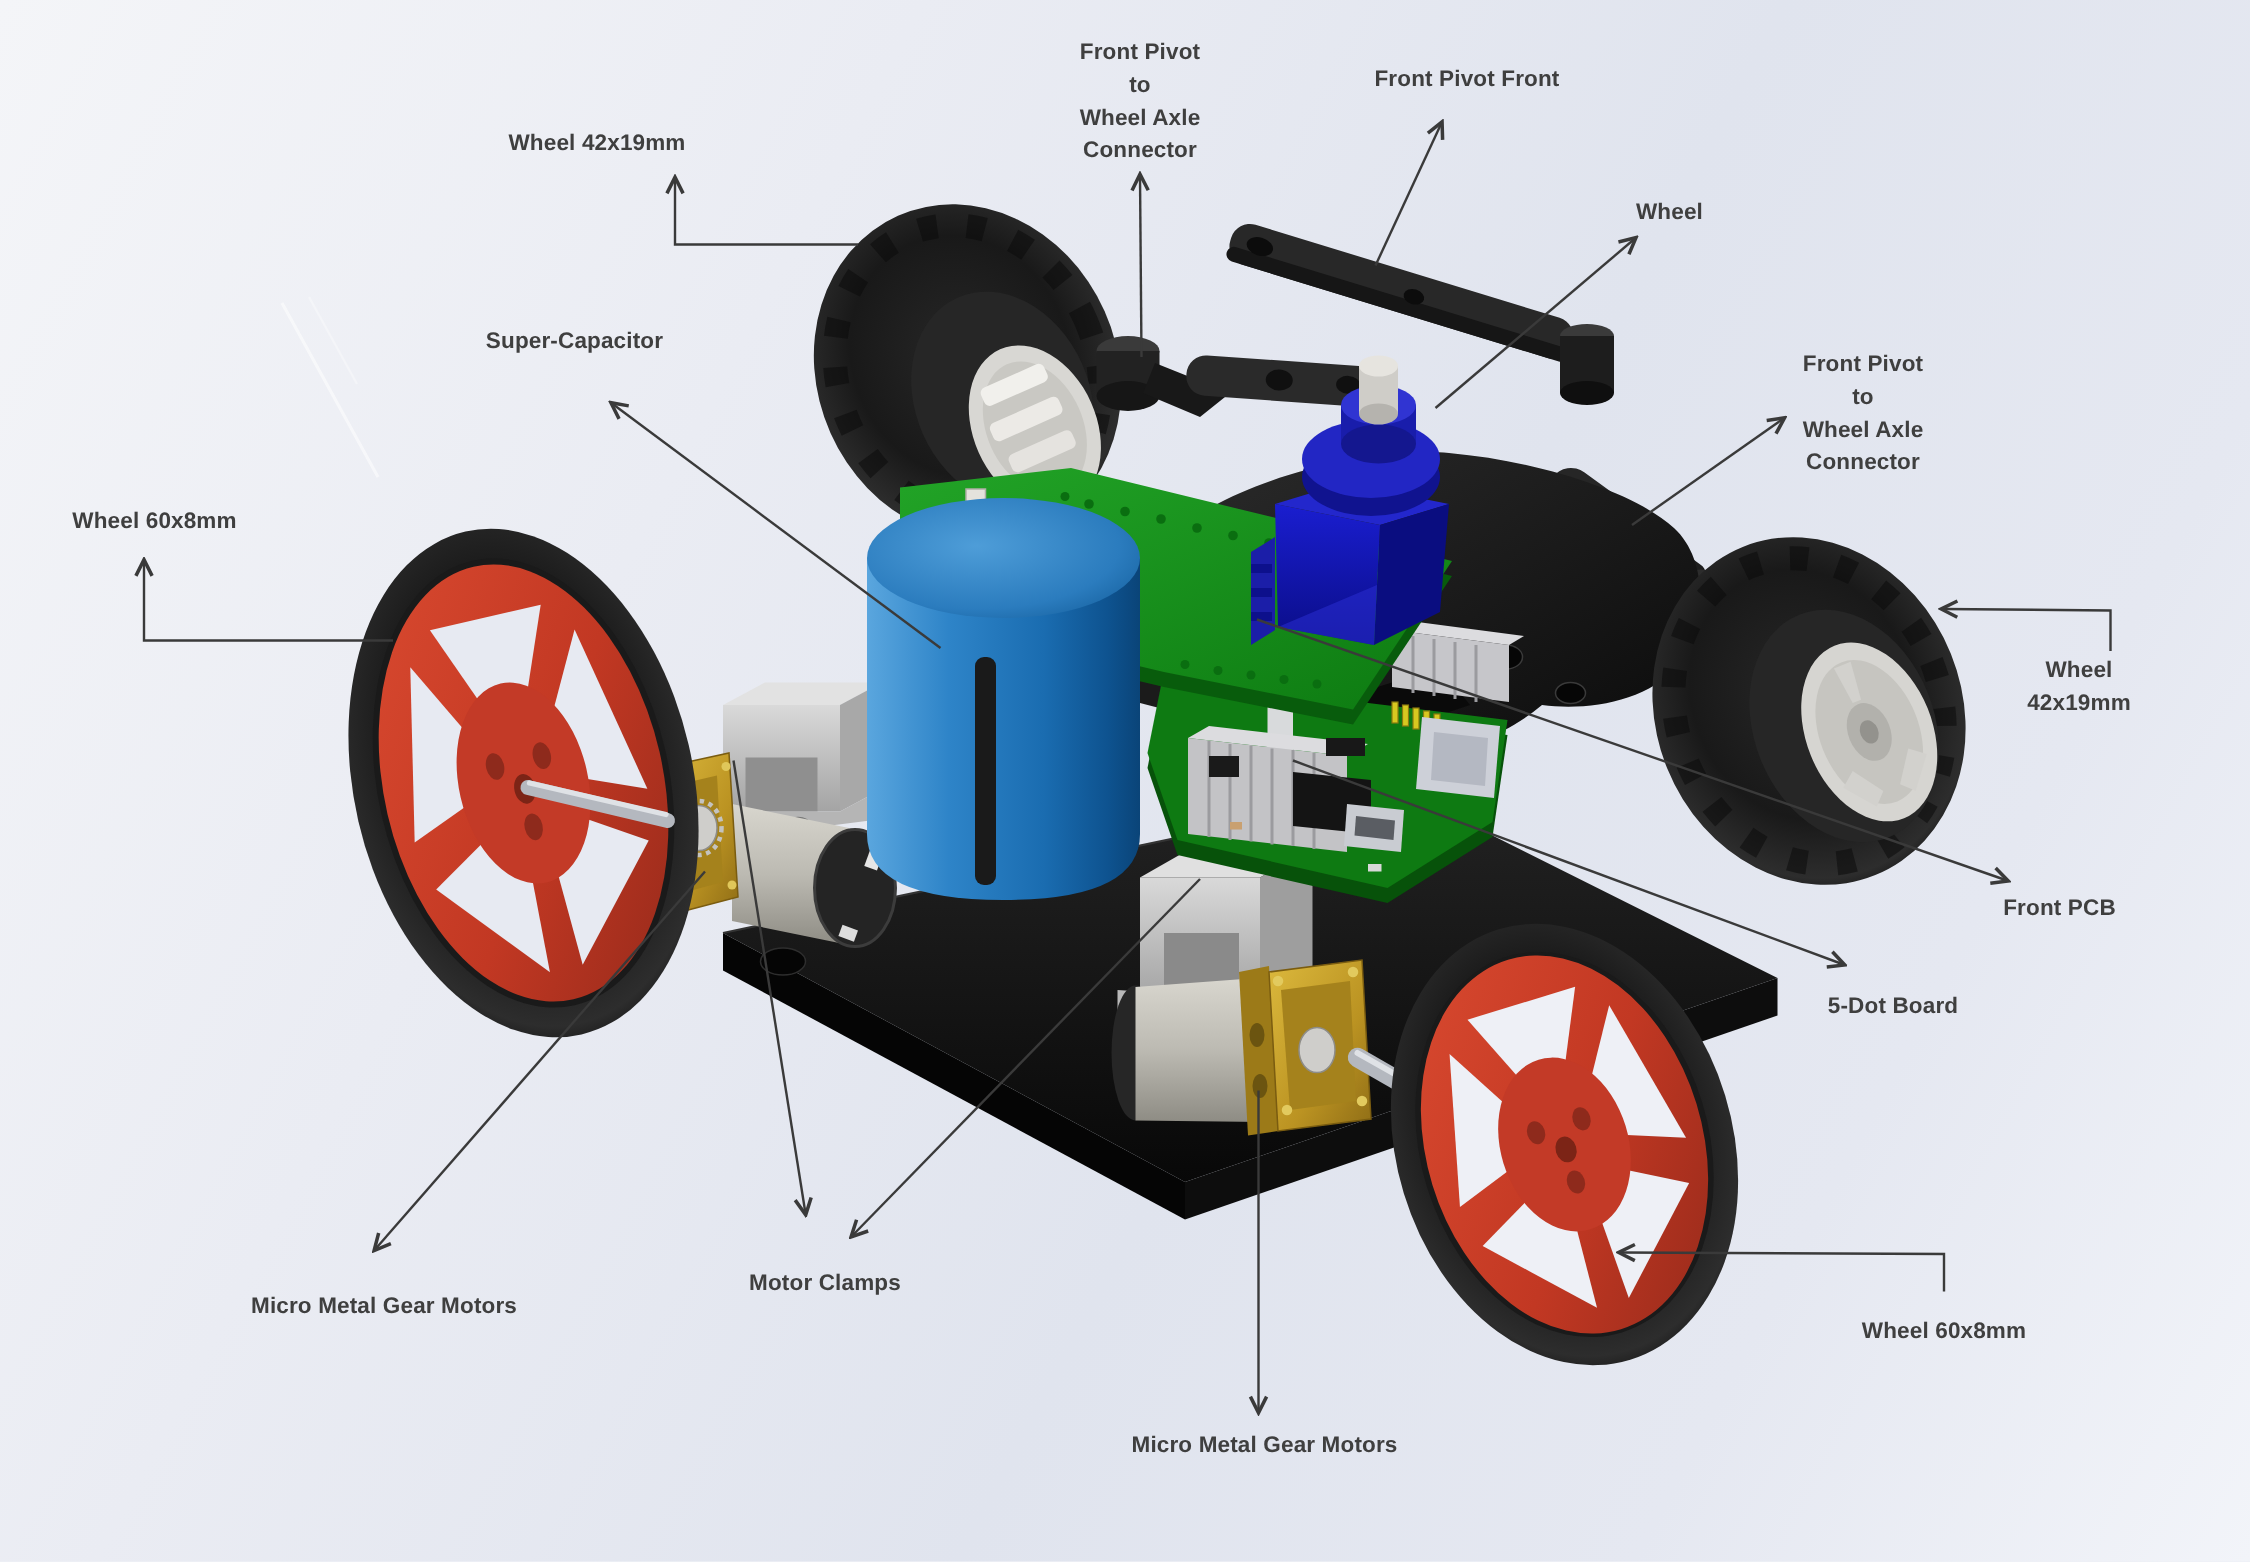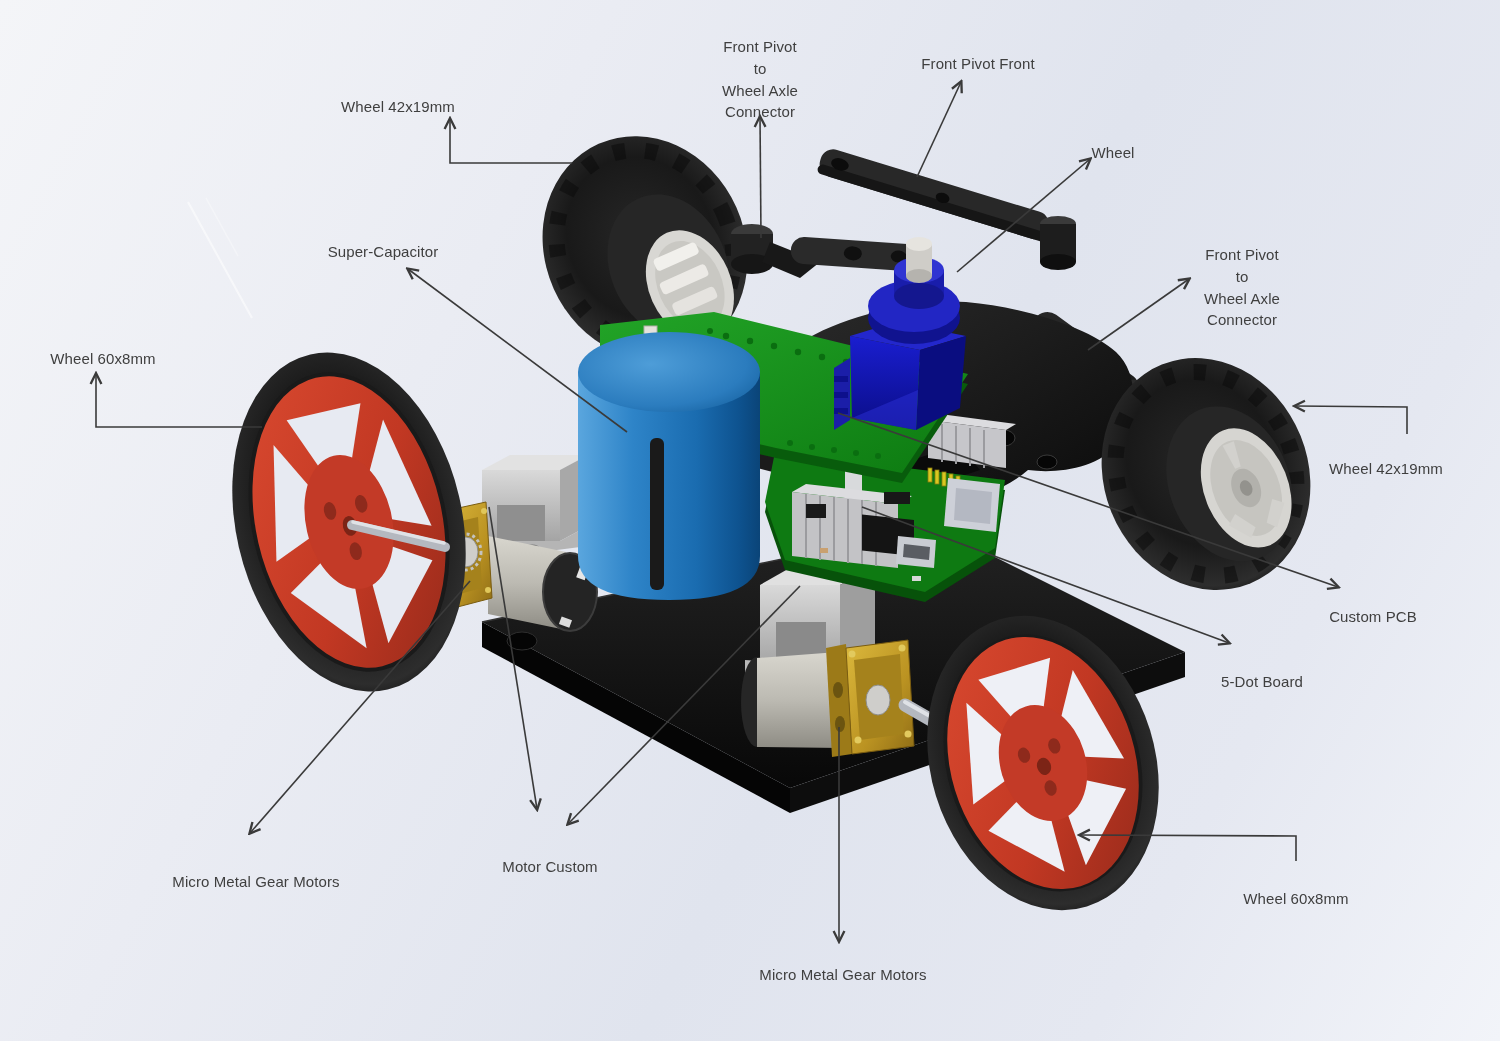--- a/index.html
+++ b/index.html
@@ -15,10 +15,9 @@
   .stage svg{position:absolute;left:0;top:0;}
   .lbl{
     position:absolute;transform:translate(-50%,-50%);
-    font-weight:400;font-size:15px;line-height:1.45;color:#3f3f3f;
+    font-weight:700;font-size:15px;line-height:1.45;color:#3f3f3f;
     text-align:center;white-space:pre-line;letter-spacing:.1px;
     pointer-events:none;
-    margin-top:11px;
   }
 </style>
 </head>

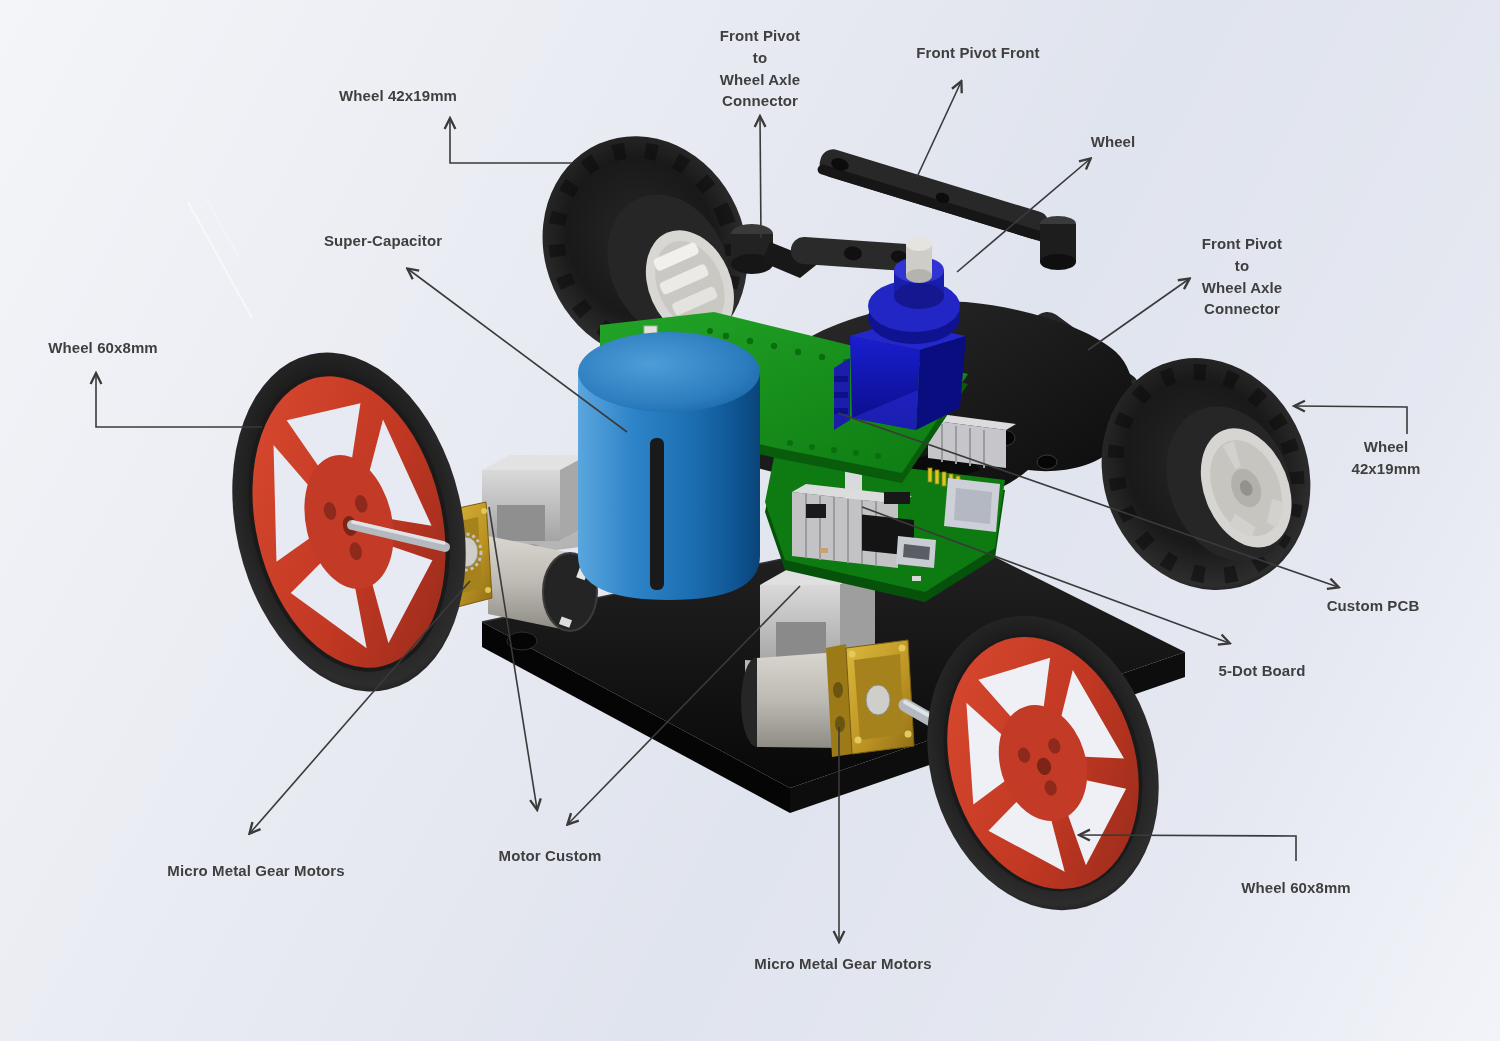--- a/index.html
+++ b/index.html
@@ -399,7 +399,7 @@
 to
 Wheel Axle
 Connector</div>
-<div class="lbl" style="left:383px;top:241px">Super-Capacitor</div>
+<div class="lbl" style="left:383px;top:228px">Super-Capacitor</div>
 <div class="lbl" style="left:103px;top:348px">Wheel 60x8mm</div>
 <div class="lbl" style="left:1386px;top:458px">Wheel 42x19mm</div>
 <div class="lbl" style="left:1373px;top:606px">Custom PCB</div>

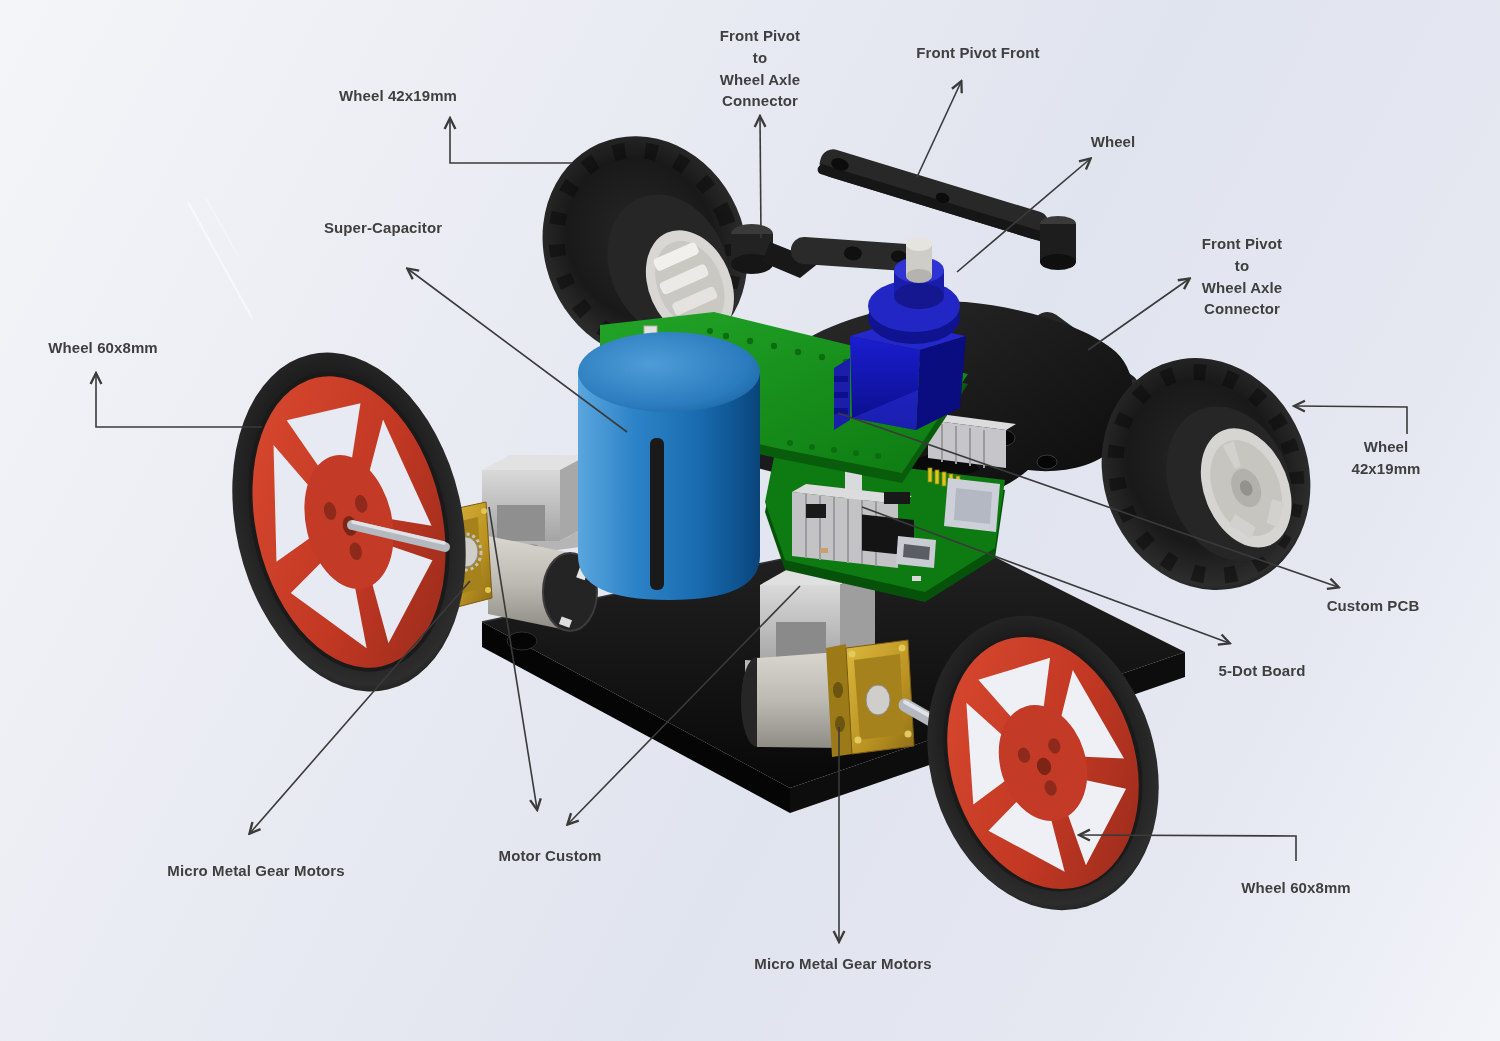--- a/index.html
+++ b/index.html
@@ -402,7 +402,7 @@
 <div class="lbl" style="left:383px;top:228px">Super-Capacitor</div>
 <div class="lbl" style="left:103px;top:348px">Wheel 60x8mm</div>
 <div class="lbl" style="left:1386px;top:458px">Wheel 42x19mm</div>
-<div class="lbl" style="left:1373px;top:606px">Custom PCB</div>
+<div class="lbl" style="left:1373px;top:606px">Front PCB</div>
 <div class="lbl" style="left:1262px;top:671px">5-Dot Board</div>
 <div class="lbl" style="left:256px;top:871px">Micro Metal Gear Motors</div>
 <div class="lbl" style="left:550px;top:856px">Motor Custom</div>

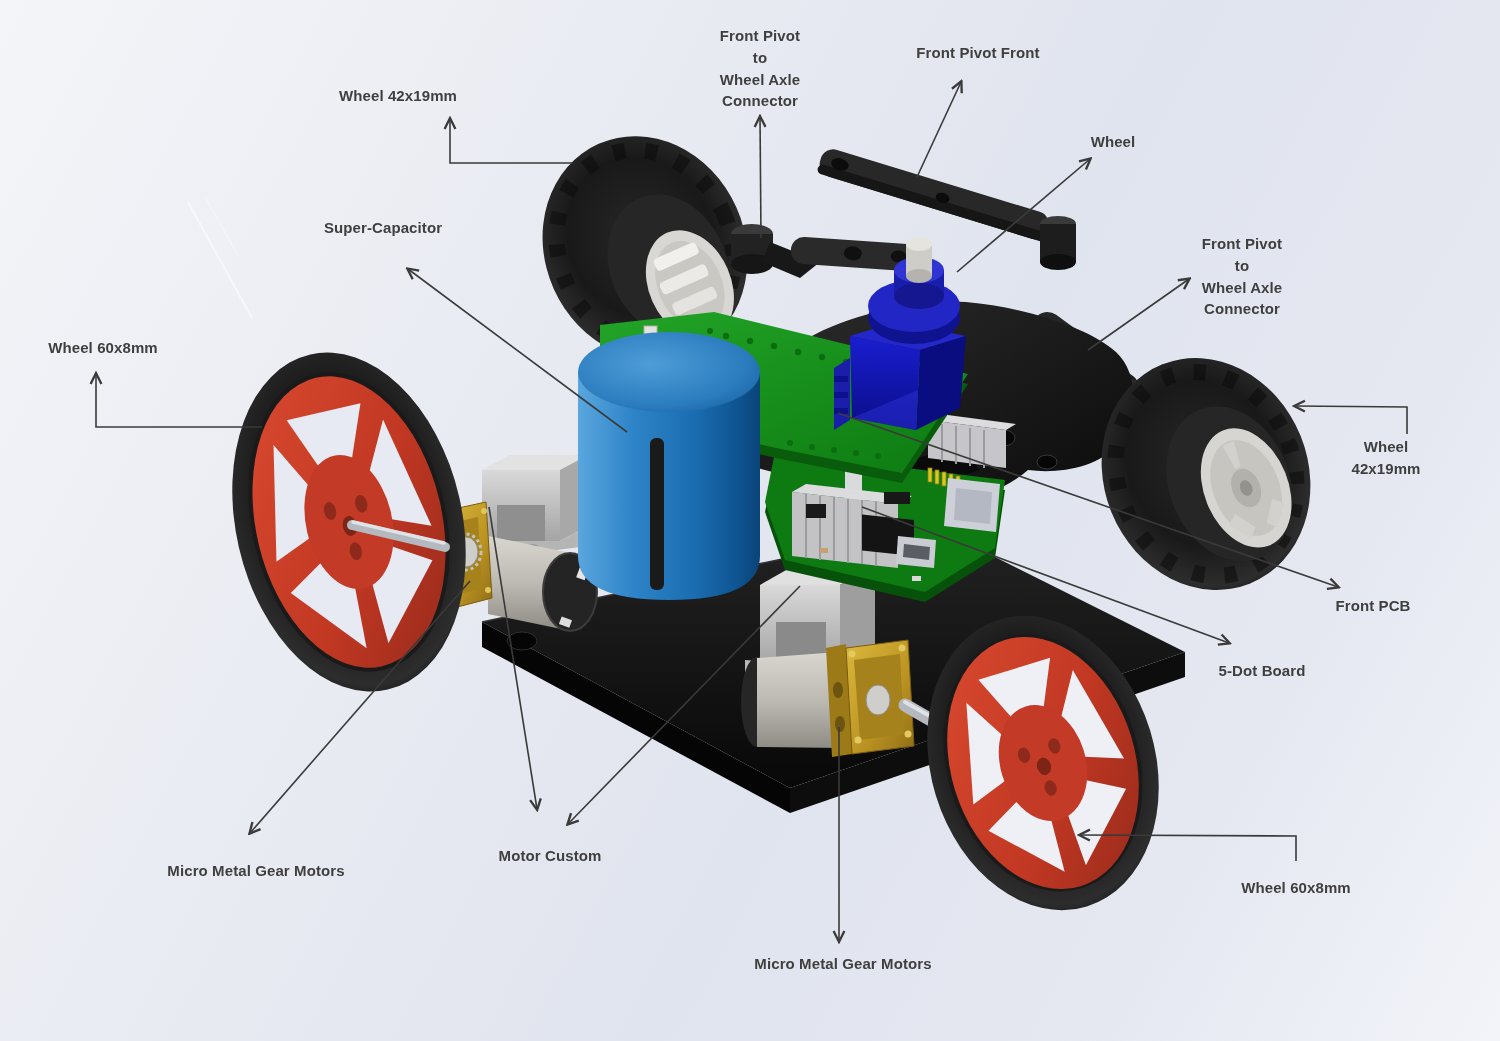--- a/index.html
+++ b/index.html
@@ -405,7 +405,7 @@
 <div class="lbl" style="left:1373px;top:606px">Front PCB</div>
 <div class="lbl" style="left:1262px;top:671px">5-Dot Board</div>
 <div class="lbl" style="left:256px;top:871px">Micro Metal Gear Motors</div>
-<div class="lbl" style="left:550px;top:856px">Motor Custom</div>
+<div class="lbl" style="left:550px;top:856px">Motor Clamps</div>
 <div class="lbl" style="left:843px;top:964px">Micro Metal Gear Motors</div>
 <div class="lbl" style="left:1296px;top:888px">Wheel 60x8mm</div>
 

